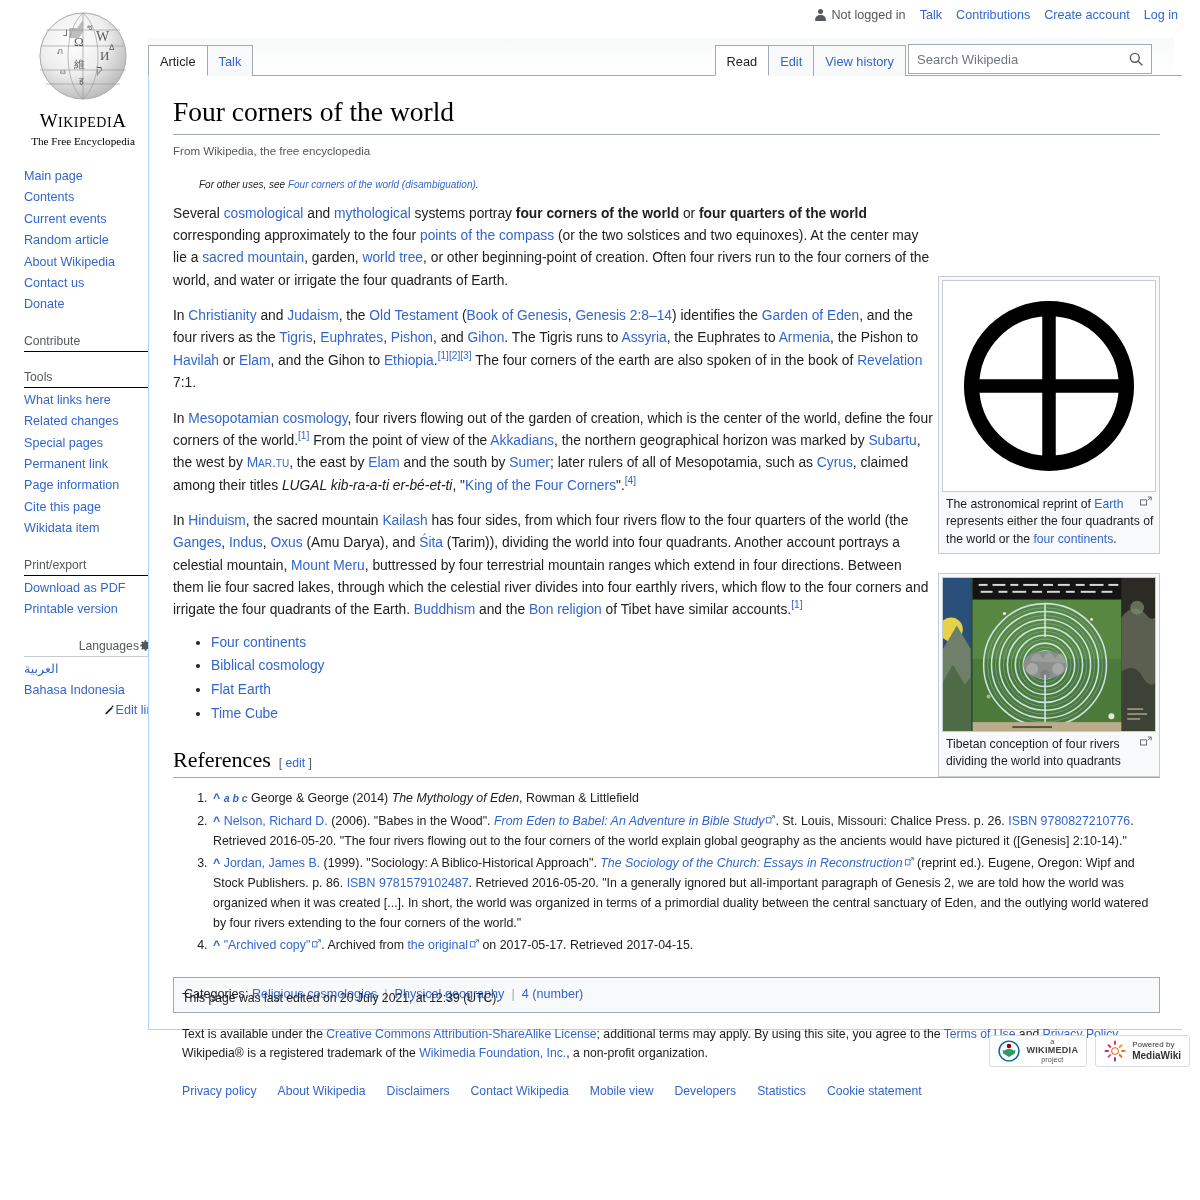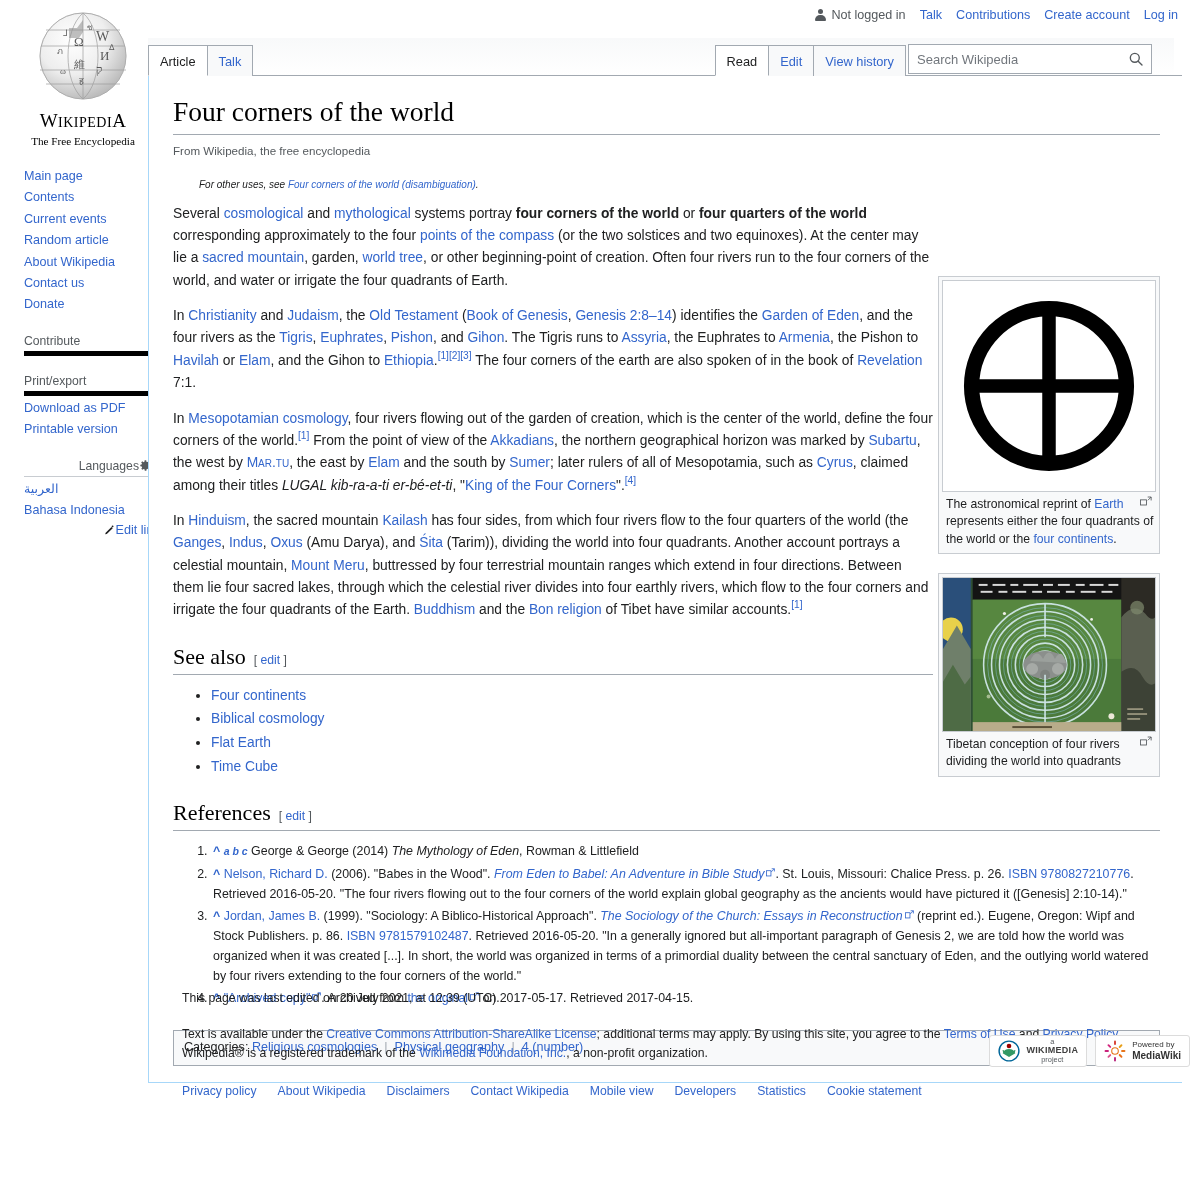--- a/index.html
+++ b/index.html
@@ -41,7 +41,7 @@
   .portal-heading {
     font-size:12.2px; color:#54595d; font-weight:normal;
     padding:4px 0 3px 0; margin:0 14px 2px 0;
-    border-bottom:5px solid #000000;
+    border-bottom:1px solid #000000;
   }
   .portal ul { list-style:none; margin:0; padding:0; }
   .portal li { font-size:12.6px; line-height:1.7; }

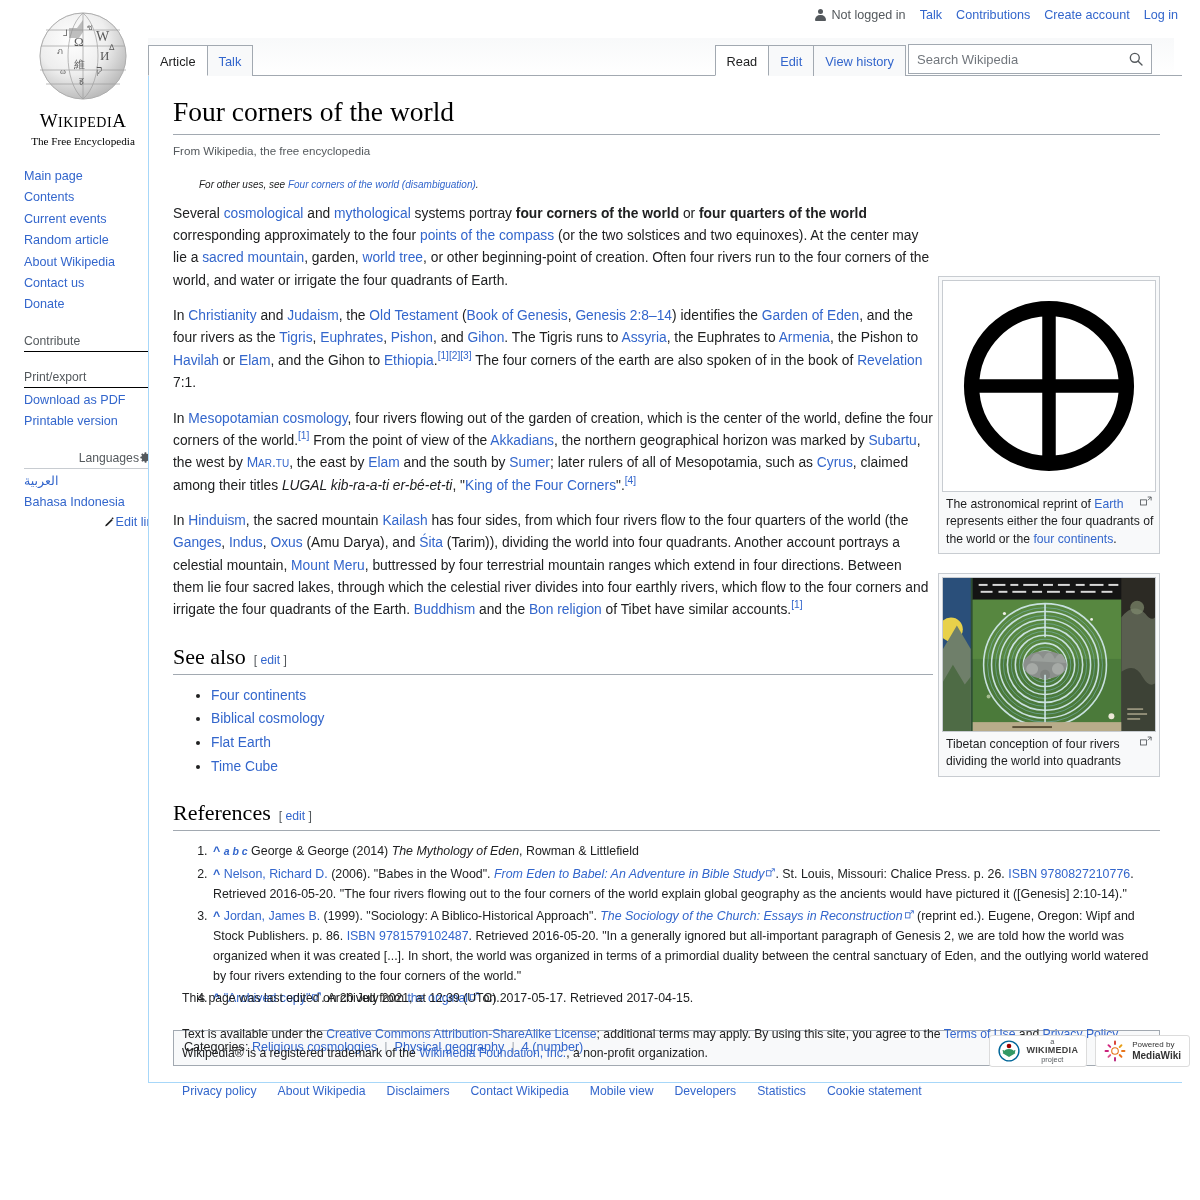--- a/index.html
+++ b/index.html
@@ -237,6 +237,18 @@
     <h3 class="portal-heading">Contribute</h3>
   </div>
 
+  <div class="portal">
+    <h3 class="portal-heading">Tools</h3>
+    <ul>
+      <li><a>What links here</a></li>
+      <li><a>Related changes</a></li>
+      <li><a>Special pages</a></li>
+      <li><a>Permanent link</a></li>
+      <li><a>Page information</a></li>
+      <li><a>Cite this page</a></li>
+      <li><a>Wikidata item</a></li>
+    </ul>
+  </div>
 
   <div class="portal">
     <h3 class="portal-heading">Print/export</h3>

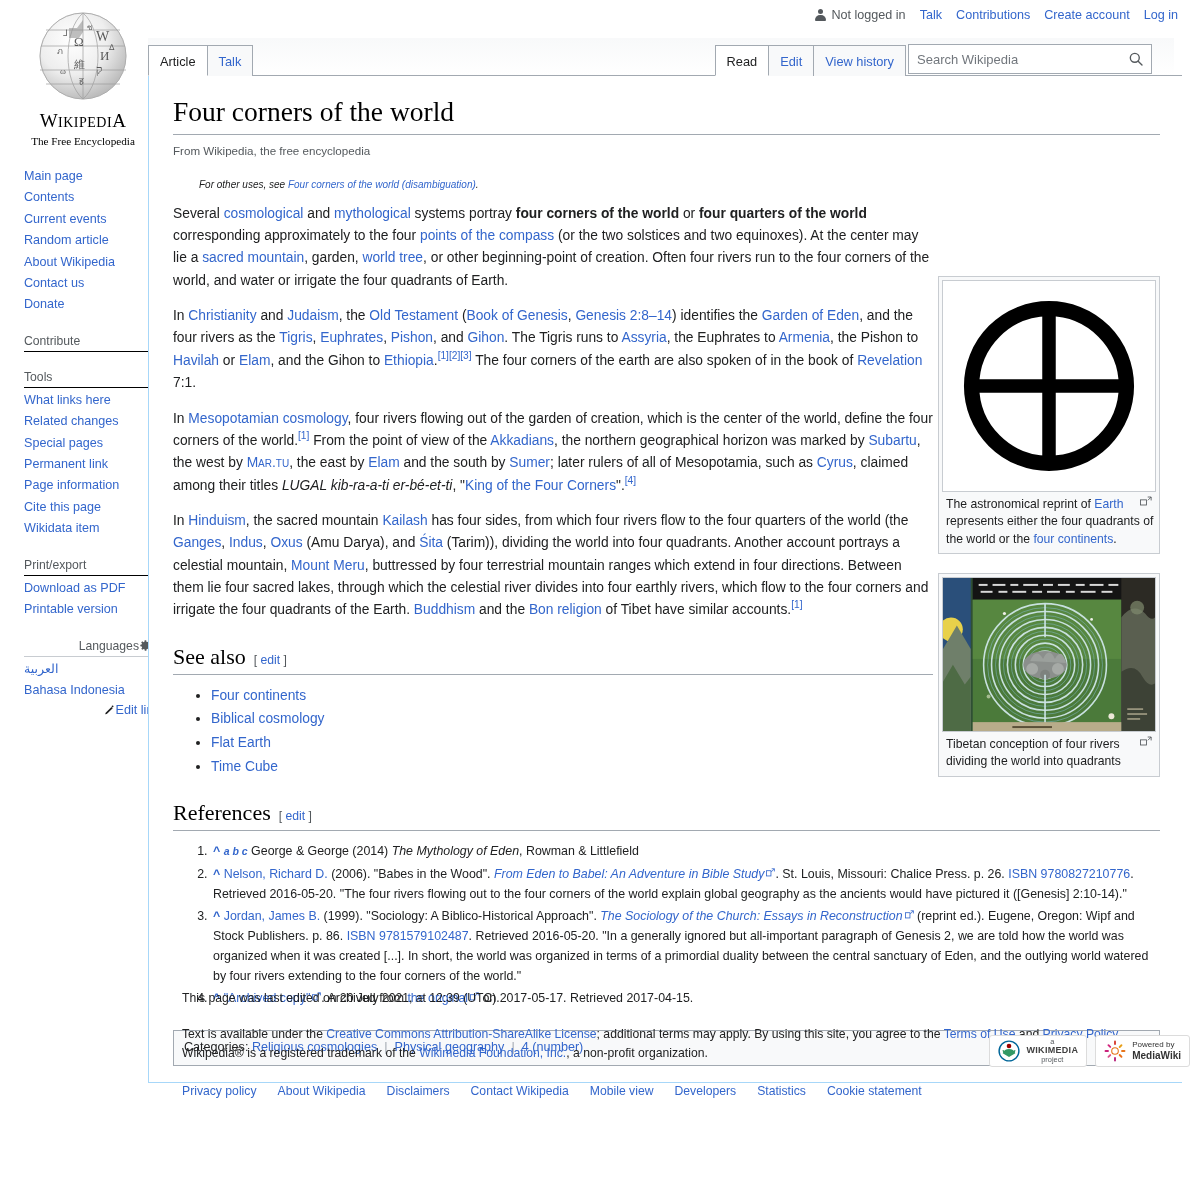--- a/index.html
+++ b/index.html
@@ -437,7 +437,6 @@
 
       <p class="body"><span>In </span><a class="lk">Hinduism</a><span>, the sacred mountain </span><a class="lk">Kailash</a><span> has four sides, from which four rivers flow to the four quarters of the world (the </span><a class="lk">Ganges</a><span>, </span><a class="lk">Indus</a><span>, </span><a class="lk">Oxus</a><span> (Amu Darya), and </span><a class="lk">Śita</a><span> (Tarim)), dividing the world into four quadrants. Another account portrays a celestial mountain, </span><a class="lk">Mount Meru</a><span>, buttressed by four terrestrial mountain ranges which extend in four directions. Between them lie four sacred lakes, through which the celestial river divides into four earthly rivers, which flow to the four corners and irrigate the four quadrants of the Earth. </span><a class="lk">Buddhism</a><span> and the </span><a class="lk">Bon religion</a><span> of Tibet have similar accounts.</span><span class="ref"><a>[1]</a></span></p>
 
-      <h2 class="section"><span>See also</span><span class="ed">[&nbsp;<a>edit</a>&nbsp;]</span></h2>
       <ul class="seealso">
         <li><a class="lk">Four continents</a></li>
         <li><a class="lk">Biblical cosmology</a></li>

